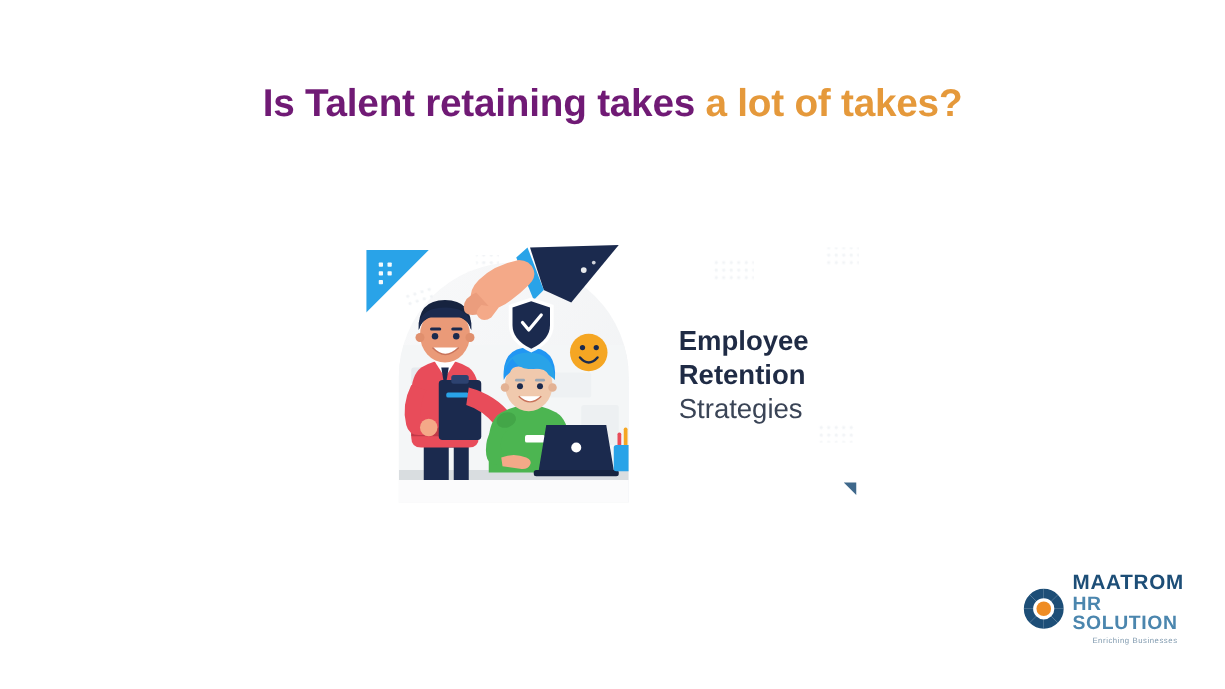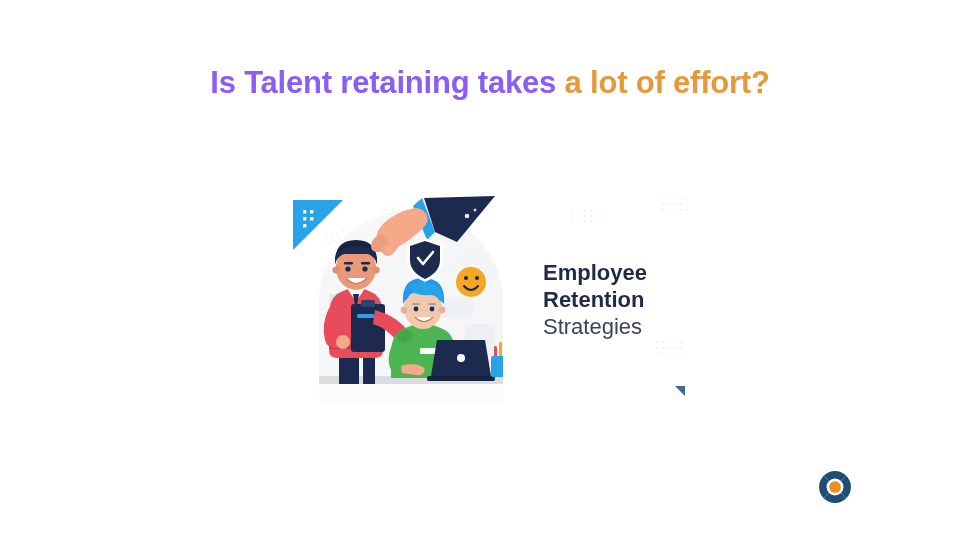--- a/index.html
+++ b/index.html
@@ -32,7 +32,7 @@
     line-height: 1.2;
     white-space: nowrap;
   }
-  #headline .part-a { color: #8b5cf6; }
+  #headline .part-a { color: #701a75; }
   #headline .part-b { color: #e5993b; }
 
   

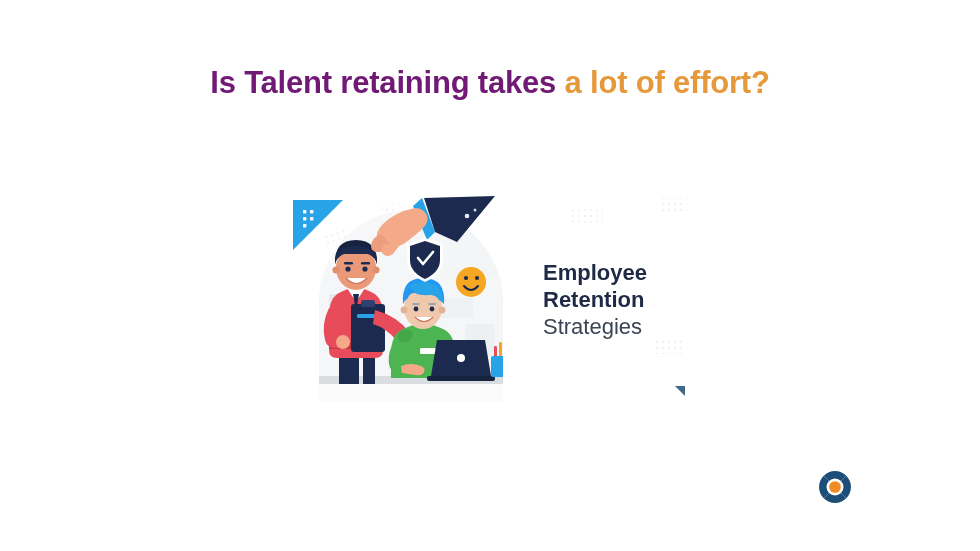--- a/index.html
+++ b/index.html
@@ -94,7 +94,7 @@
 <div id="slide">
 
   <div id="headline">
-    <span class="part-a nowrap">Is Talent retaining takes </span><span class="part-b nowrap">a lot of effort?</span>
+    <span class="part-a nowrap">Is Talent retaining takes </span><span class="part-b nowrap">a lot of takes?</span>
   </div>
 
   <div id="illustration">

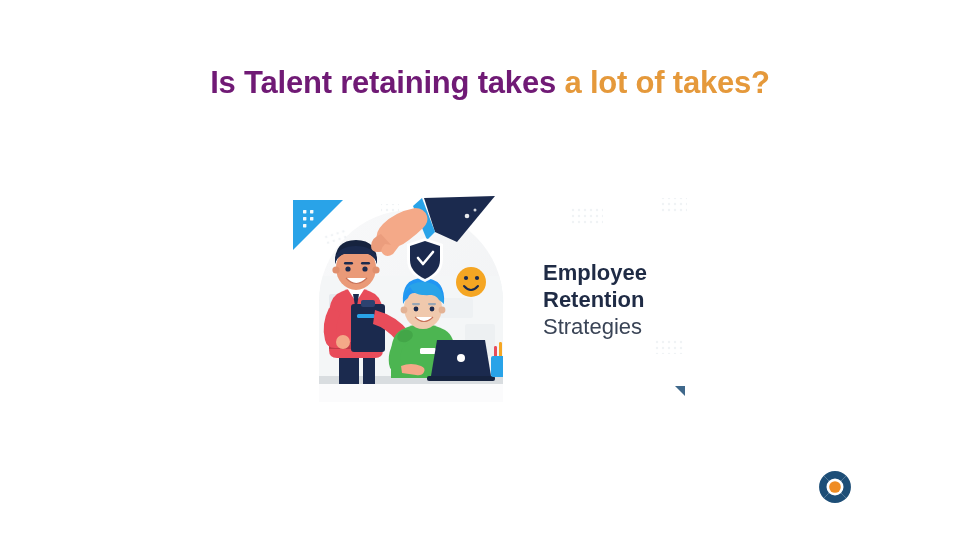--- a/index.html
+++ b/index.html
@@ -284,6 +284,11 @@
         <circle cx="32" cy="32" r="11" fill="#ef8c23"></circle>
       </svg>
     </div>
+    <div id="logo-text">
+      <div id="logo-line1">MAATROM</div>
+      <div id="logo-line2">HR SOLUTION</div>
+      <div id="logo-line3">Enriching Businesses</div>
+    </div>
   </div>
 
 </div>

